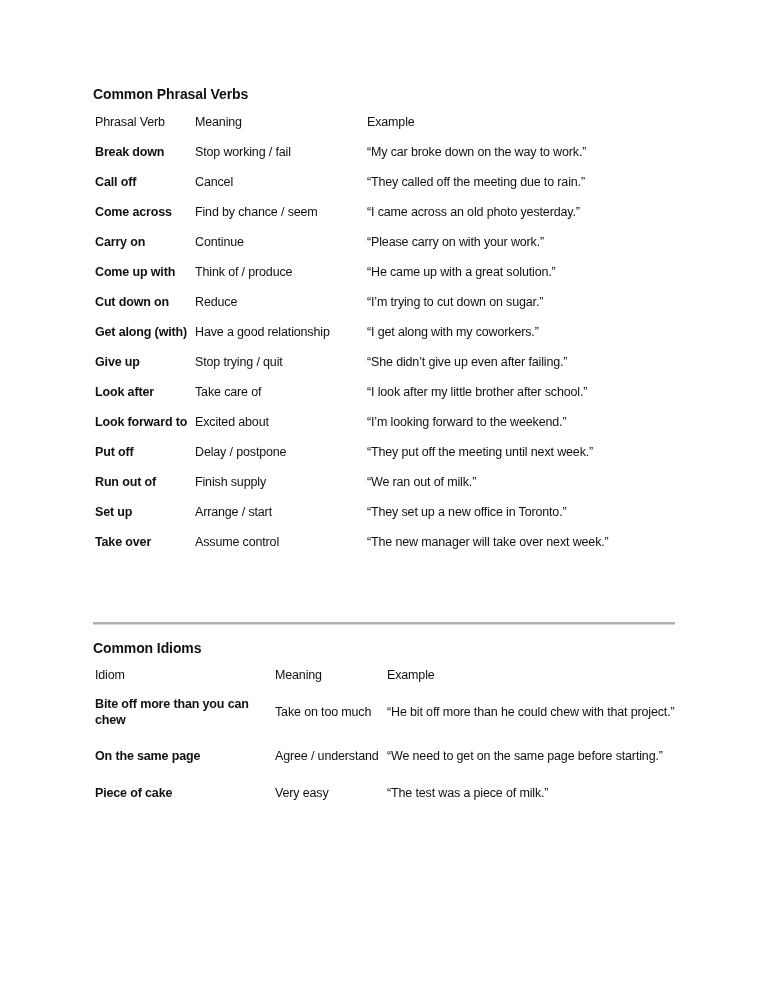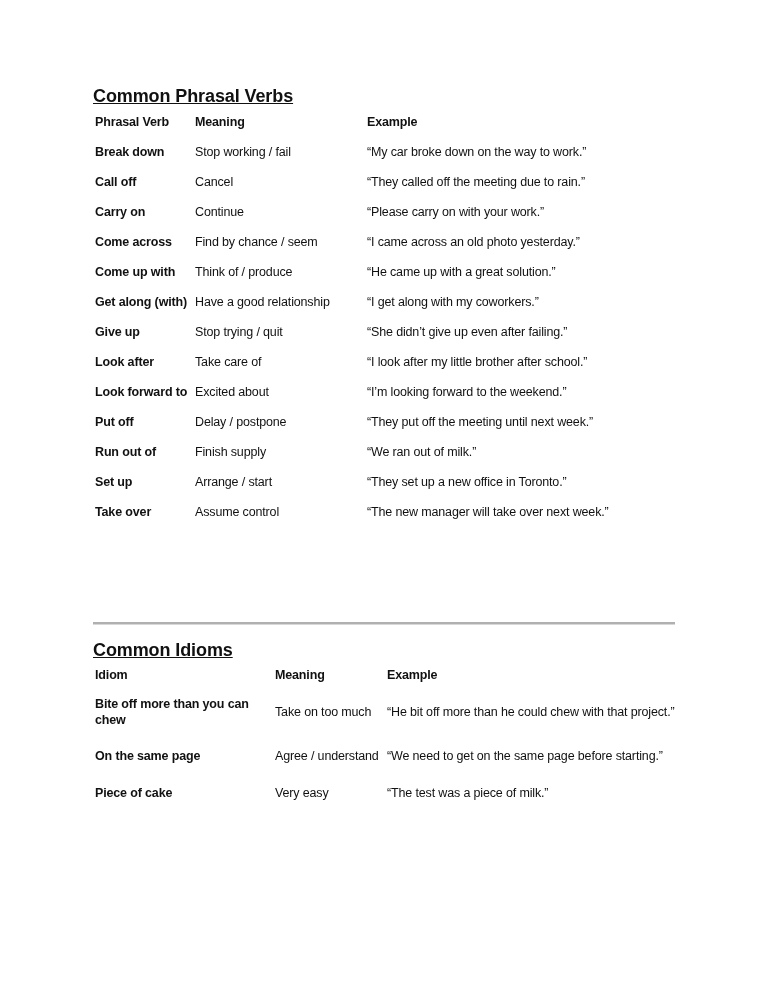--- a/index.html
+++ b/index.html
@@ -11,7 +11,7 @@
   .page { position: absolute; left: 0; top: 0; width: 768px; height: 994px; }
   .section-title {
     position: absolute; left: 93px;
-    font-size: 18px; font-weight: bold; letter-spacing: -0.1px; text-decoration: underline;
+    font-size: 14px; font-weight: bold; letter-spacing: -0.1px;
   }
   table { position: absolute; border-collapse: collapse; table-layout: fixed; }
   td, th {

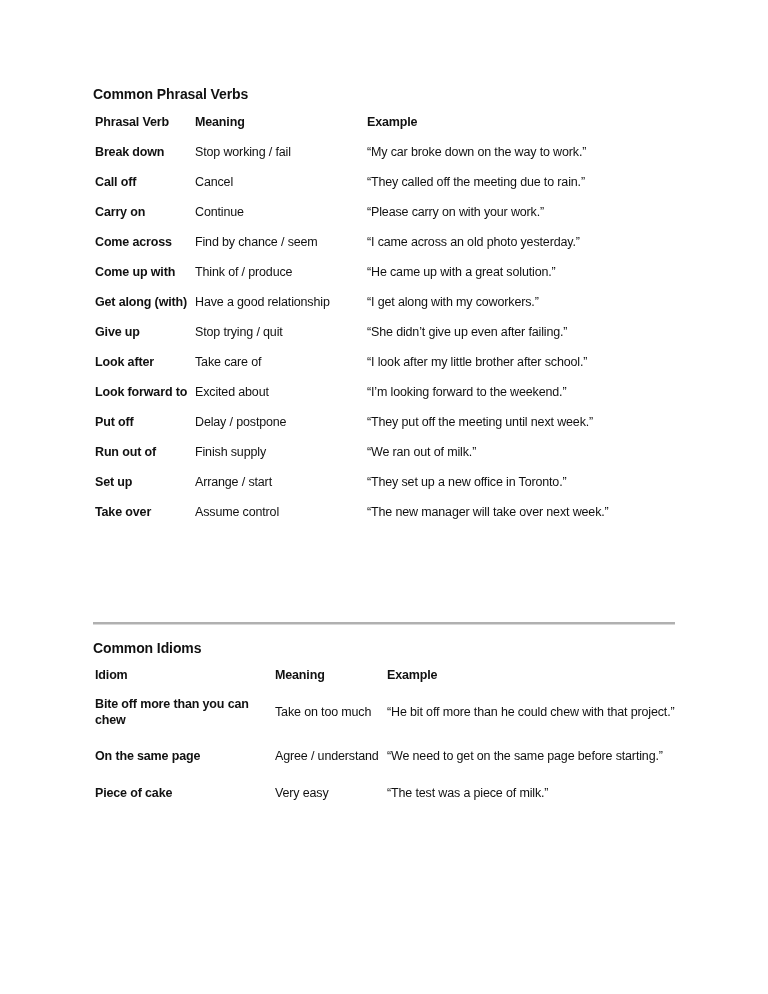--- a/index.html
+++ b/index.html
@@ -18,7 +18,7 @@
     font-size: 12.5px; line-height: 16px; padding: 0; vertical-align: middle;
     text-align: left; letter-spacing: -0.15px;
   }
-  th { font-weight: bold; height: 30px; margin-left: 12px; }
+  th { font-weight: normal; height: 30px; margin-left: 12px; }
   td { height: 30px; }
   td.term { font-weight: bold; }
   tr.tall td { height: 44px; }

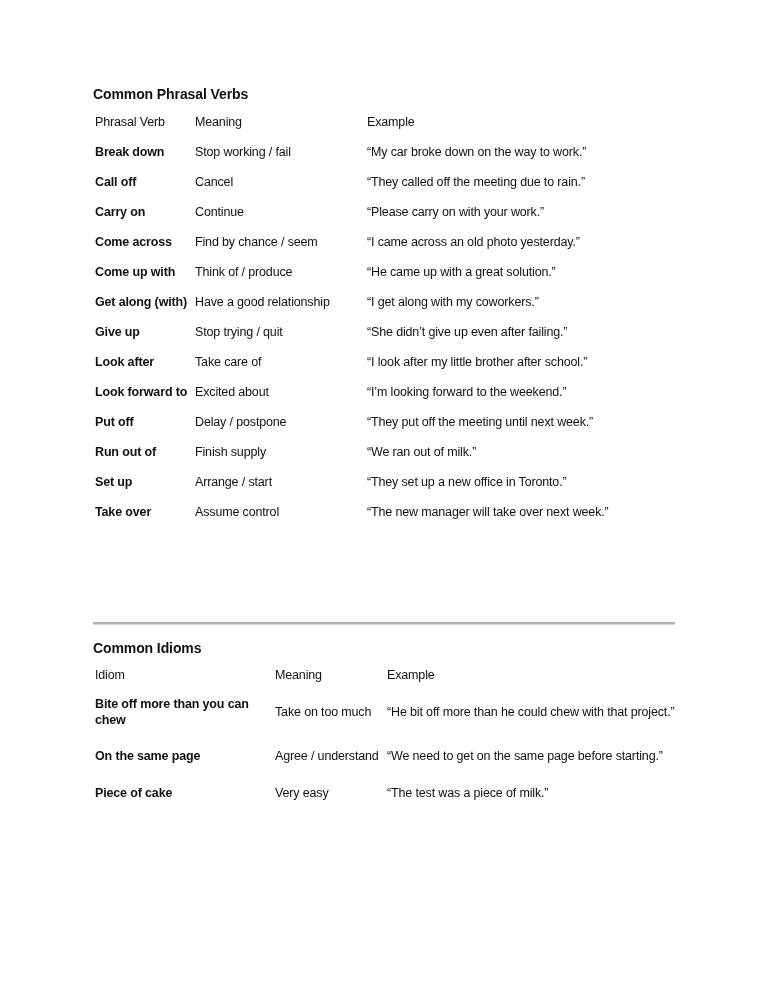--- a/index.html
+++ b/index.html
@@ -59,14 +59,14 @@
         <td>“They called off the meeting due to rain.”</td>
       </tr>
       <tr>
+        <td class="term">Come across</td>
+        <td>Find by chance / seem</td>
+        <td>“I came across an old photo yesterday.”</td>
+      </tr>
+      <tr>
         <td class="term">Carry on</td>
         <td>Continue</td>
         <td>“Please carry on with your work.”</td>
-      </tr>
-      <tr>
-        <td class="term">Come across</td>
-        <td>Find by chance / seem</td>
-        <td>“I came across an old photo yesterday.”</td>
       </tr>
       <tr>
         <td class="term">Come up with</td>

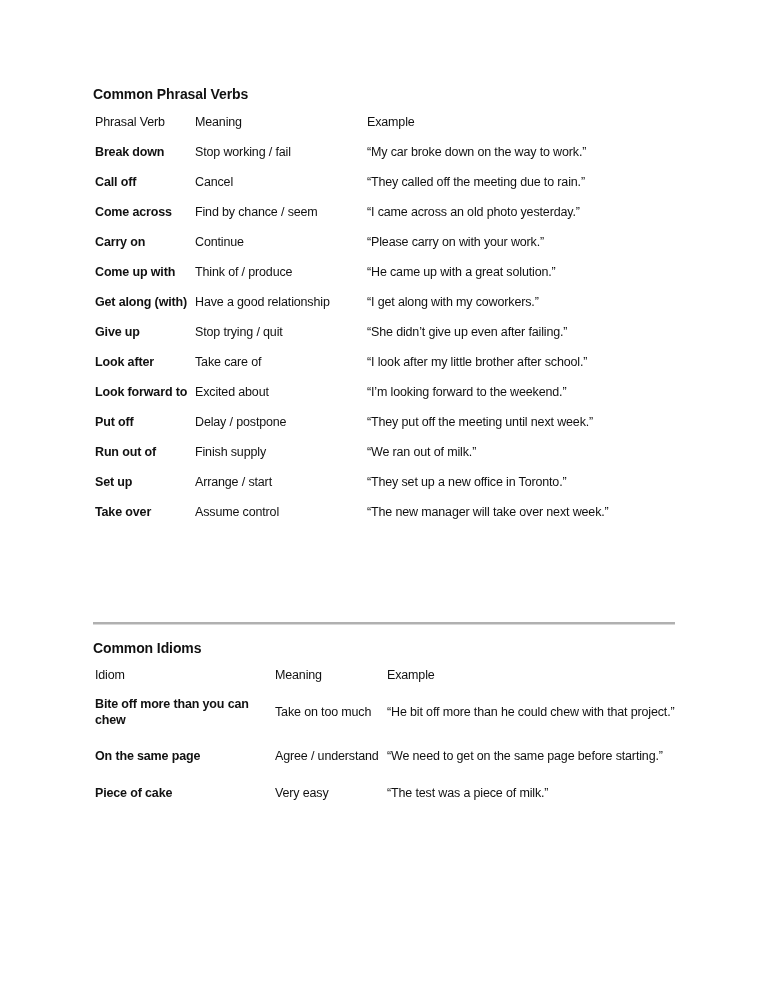--- a/index.html
+++ b/index.html
@@ -72,6 +72,11 @@
         <td class="term">Come up with</td>
         <td>Think of / produce</td>
         <td>“He came up with a great solution.”</td>
+      </tr>
+      <tr>
+        <td class="term">Cut down on</td>
+        <td>Reduce</td>
+        <td>“I’m trying to cut down on sugar.”</td>
       </tr>
       <tr>
         <td class="term">Get along (with)</td>

